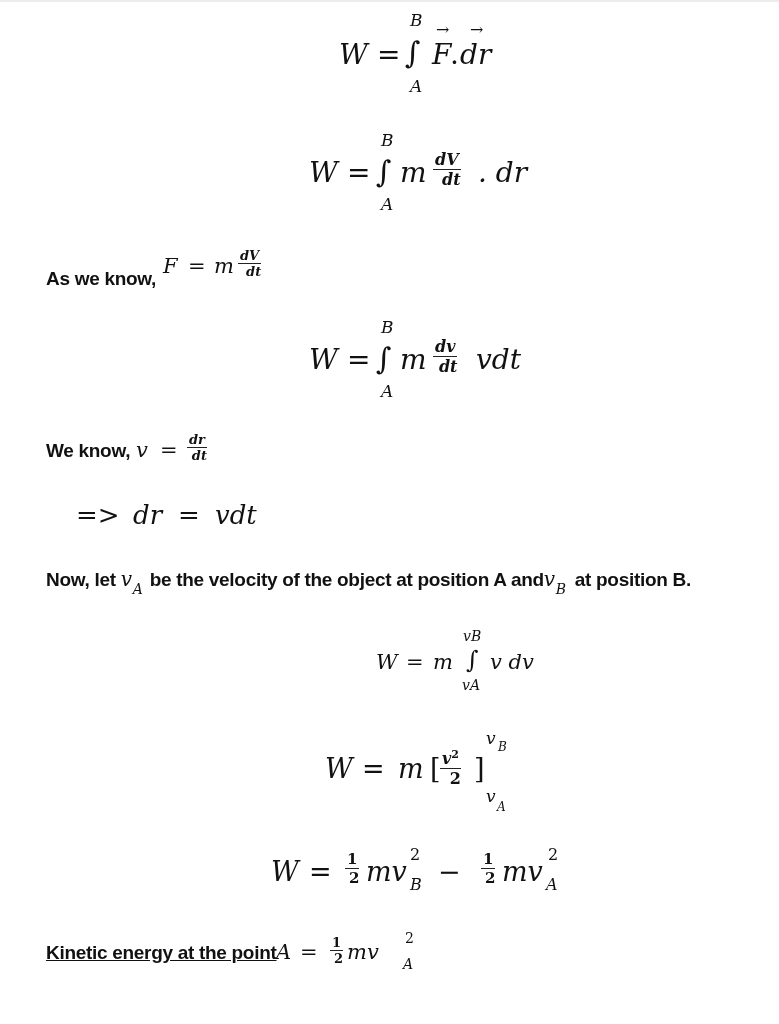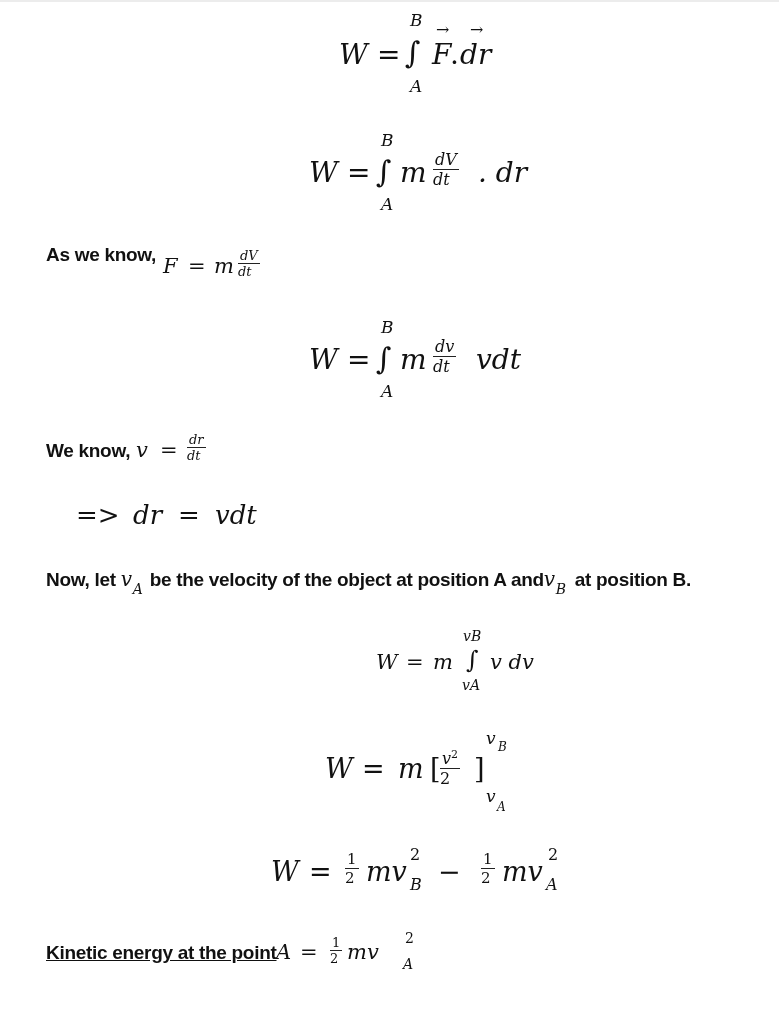--- a/index.html
+++ b/index.html
@@ -15,7 +15,7 @@
   .txt { font-family: "Liberation Sans", sans-serif; font-weight: bold; font-size: 19px; letter-spacing: -0.3px; }
   .lim { position: absolute; font-family: "DejaVu Serif", serif; font-style: italic; font-size: 17px; }
   .int { position: absolute; font-family: "DejaVu Serif", serif; font-size: 30px; line-height: 1; }
-  .frac { display: inline-block; vertical-align: middle; text-align: left; }
+  .frac { display: inline-block; vertical-align: middle; text-align: right; font-weight: bold; }
   .frac .num { display: block; border-bottom: 1.3px solid #222; padding: 0 2px; }
   .frac .den { display: block; }
   .arrow { position: absolute; font-size: 16px; font-style: normal; }

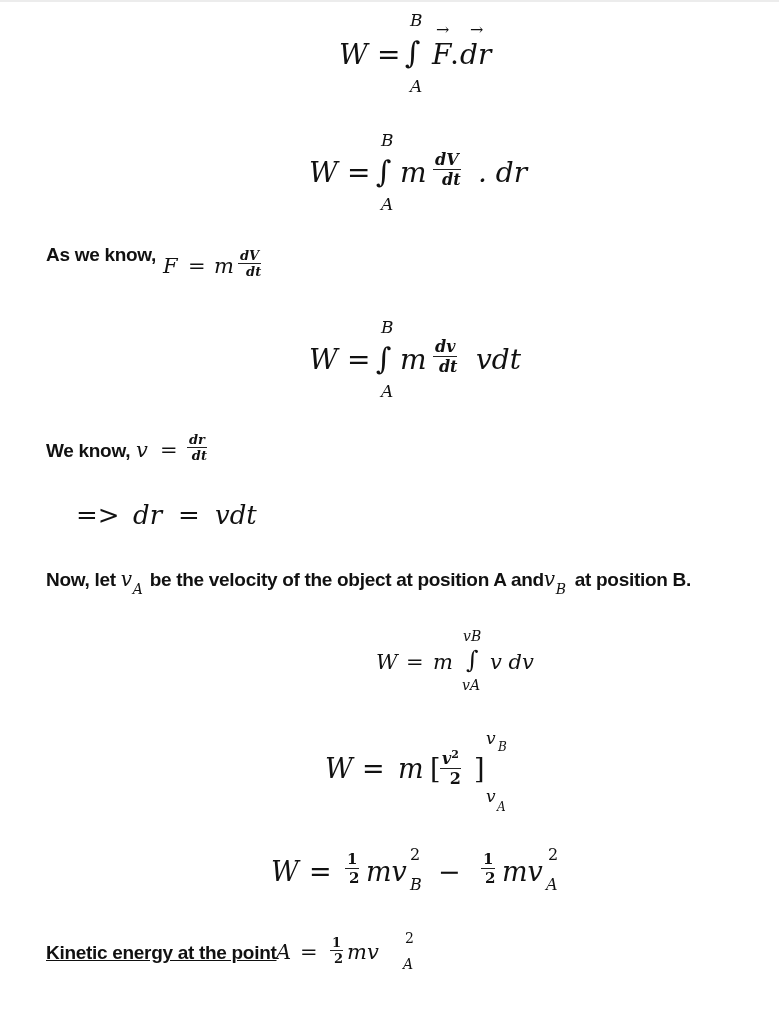--- a/index.html
+++ b/index.html
@@ -53,7 +53,7 @@
 </div>
 
 <div>
-  <span class="abs txt" style="left:46px;top:244px;">As we know,</span>
+  <span class="abs txt" style="left:46px;top:268px;">As we know,</span>
   <span class="abs m" style="left:163px;top:254px;font-size:21px;">F</span>
   <span class="abs up" style="left:188px;top:254px;font-size:21px;">=</span>
   <span class="abs m" style="left:214px;top:254px;font-size:21px;">m</span>

